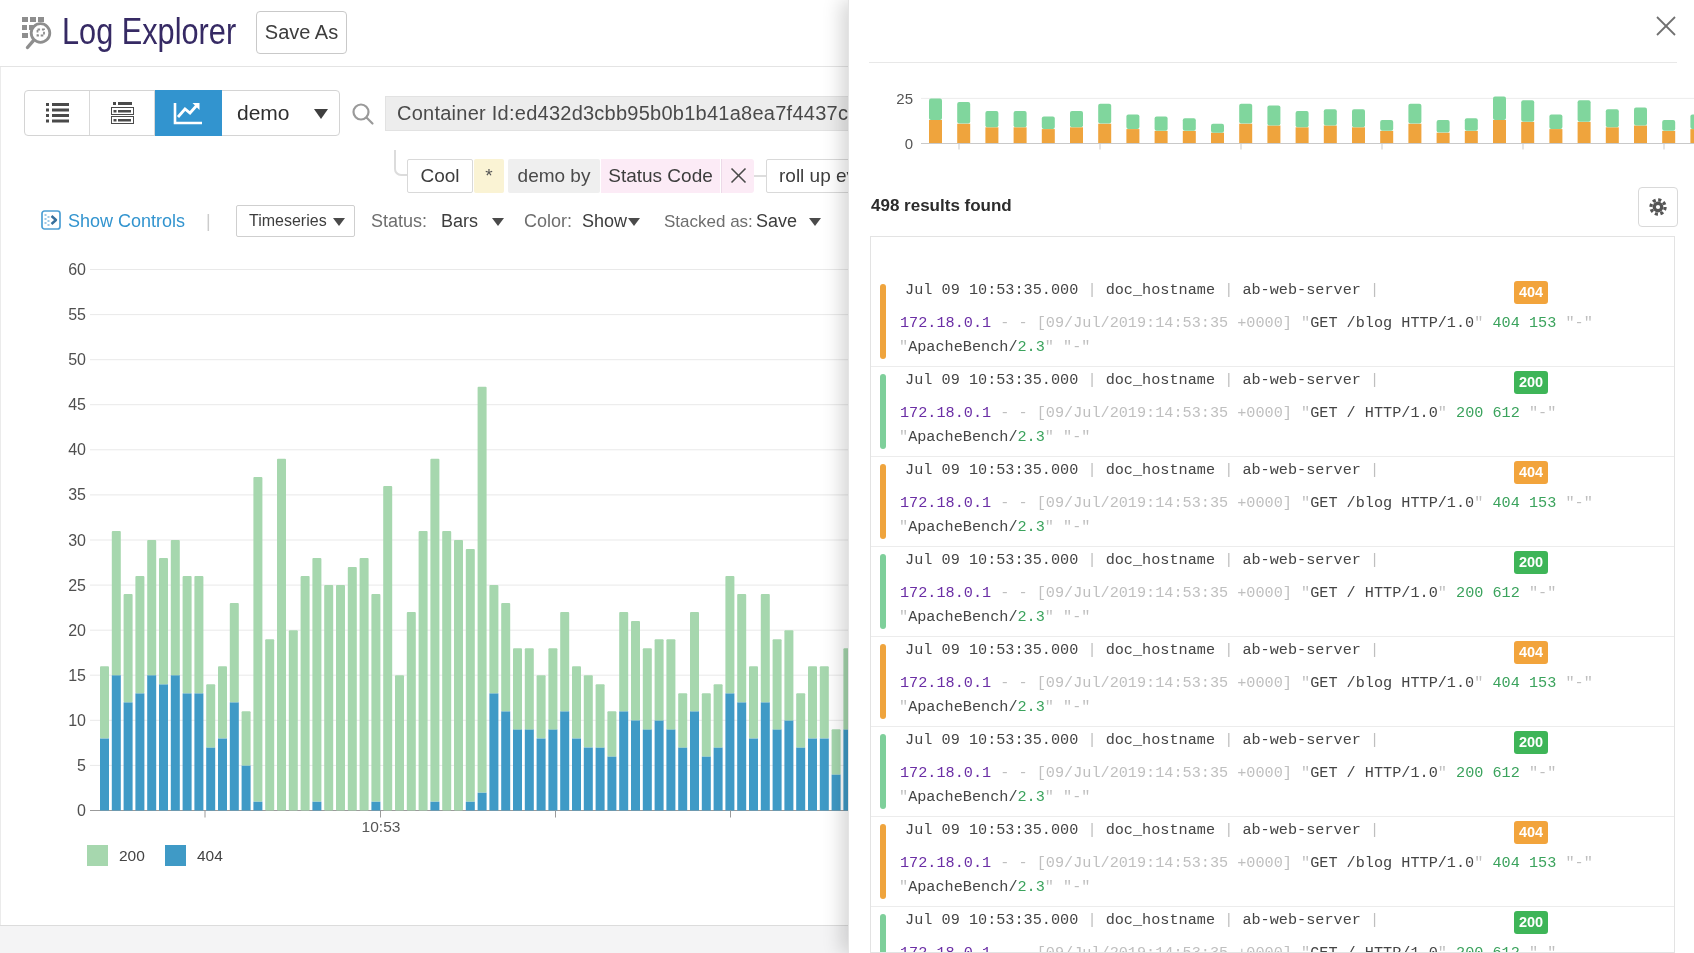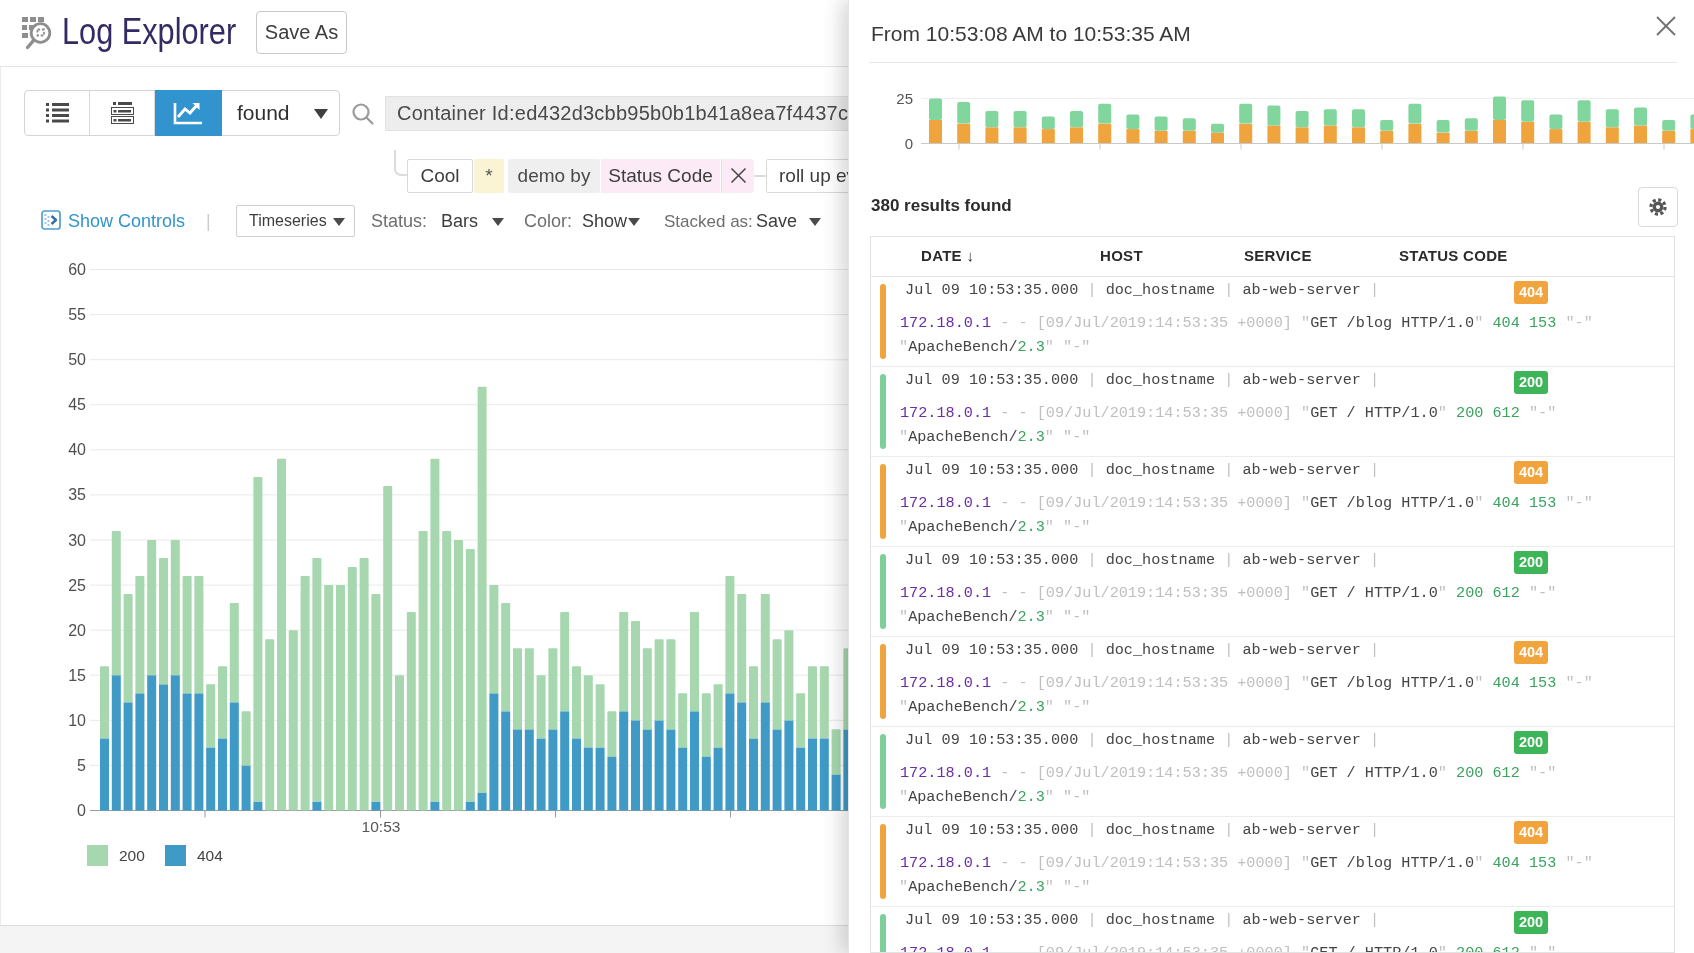--- a/index.html
+++ b/index.html
@@ -317,7 +317,6 @@
 </div>
 
 <div id="panel">
-  <div id="ptitle">From 10:53:08 AM to 10:53:35 AM</div>
   <svg class="abs" style="left:806px;top:15px" width="22" height="22" viewBox="0 0 22 22">
     <line x1="2" y1="2" x2="20" y2="20" stroke="#707070" stroke-width="1.8"></line>
     <line x1="20" y1="2" x2="2" y2="20" stroke="#707070" stroke-width="1.8"></line>

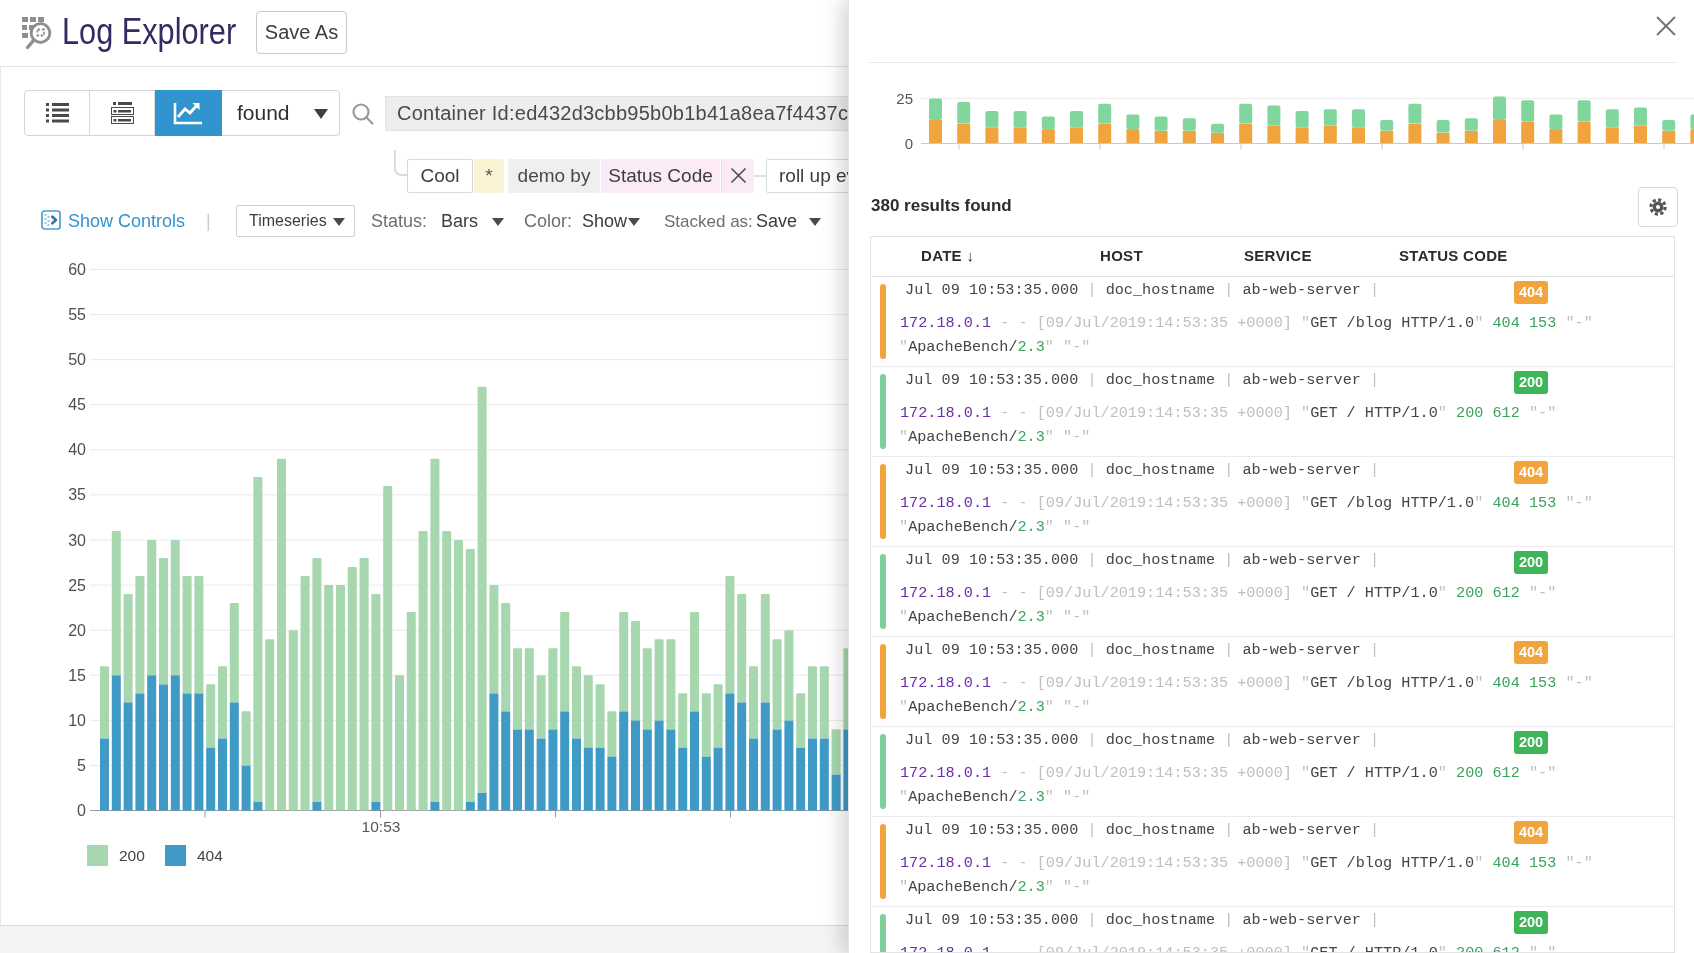--- a/index.html
+++ b/index.html
@@ -266,7 +266,7 @@
       <path d="M19.5 2 H26.5 V9 Z" fill="#fff"></path>
     </svg>
   </div>
-  <div id="demotxt">found</div>
+  <div id="demotxt">demo</div>
   <div class="caret" style="left:289px;top:18px"></div>
 </div>
 <svg class="abs" style="left:351px;top:102px;z-index:1" width="24" height="24" viewBox="0 0 24 24">

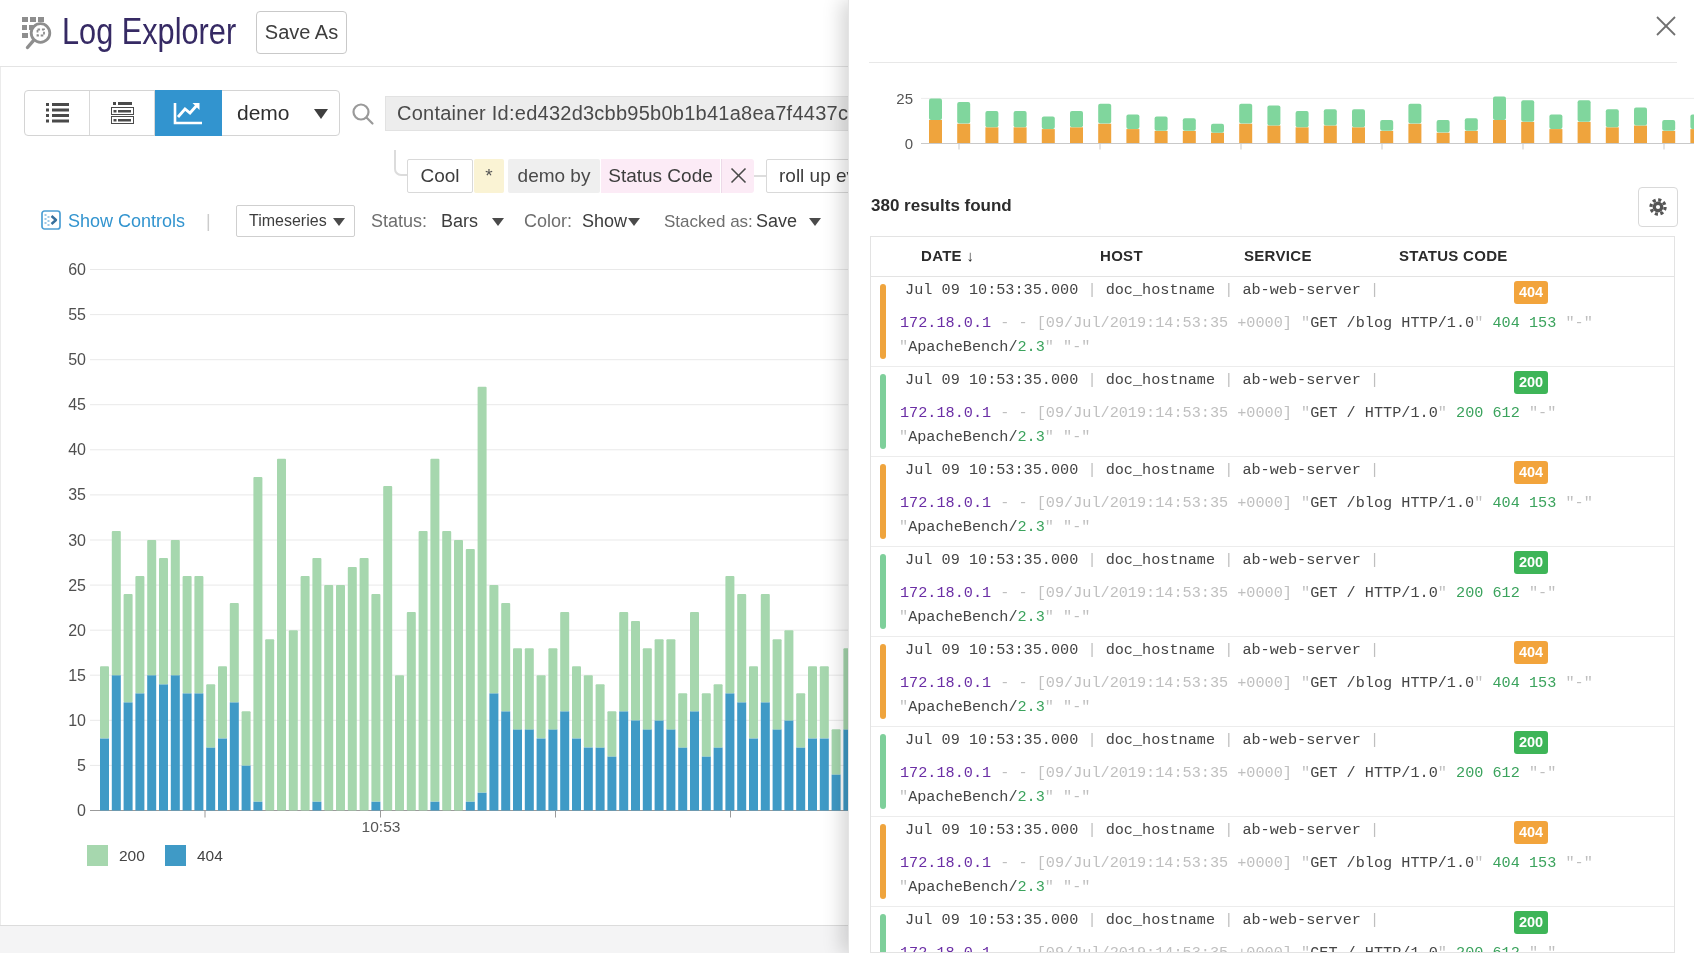--- a/index.html
+++ b/index.html
@@ -392,7 +392,7 @@
 <line x1="674" y1="143.5" x2="674" y2="149.5" stroke="#c9c9c9" stroke-width="1"></line>
 <line x1="815" y1="143.5" x2="815" y2="149.5" stroke="#c9c9c9" stroke-width="1"></line>
   </svg>
-  <div id="results">380 results found</div>
+  <div id="results">498 results found</div>
   <div id="gearbtn">
     <svg class="abs" style="left:9px;top:9px" width="20" height="20" viewBox="0 0 20 20">
       <circle cx="10" cy="10" r="7.1" fill="none" stroke="#555" stroke-width="3.2" stroke-dasharray="3.1 2.47"></circle>

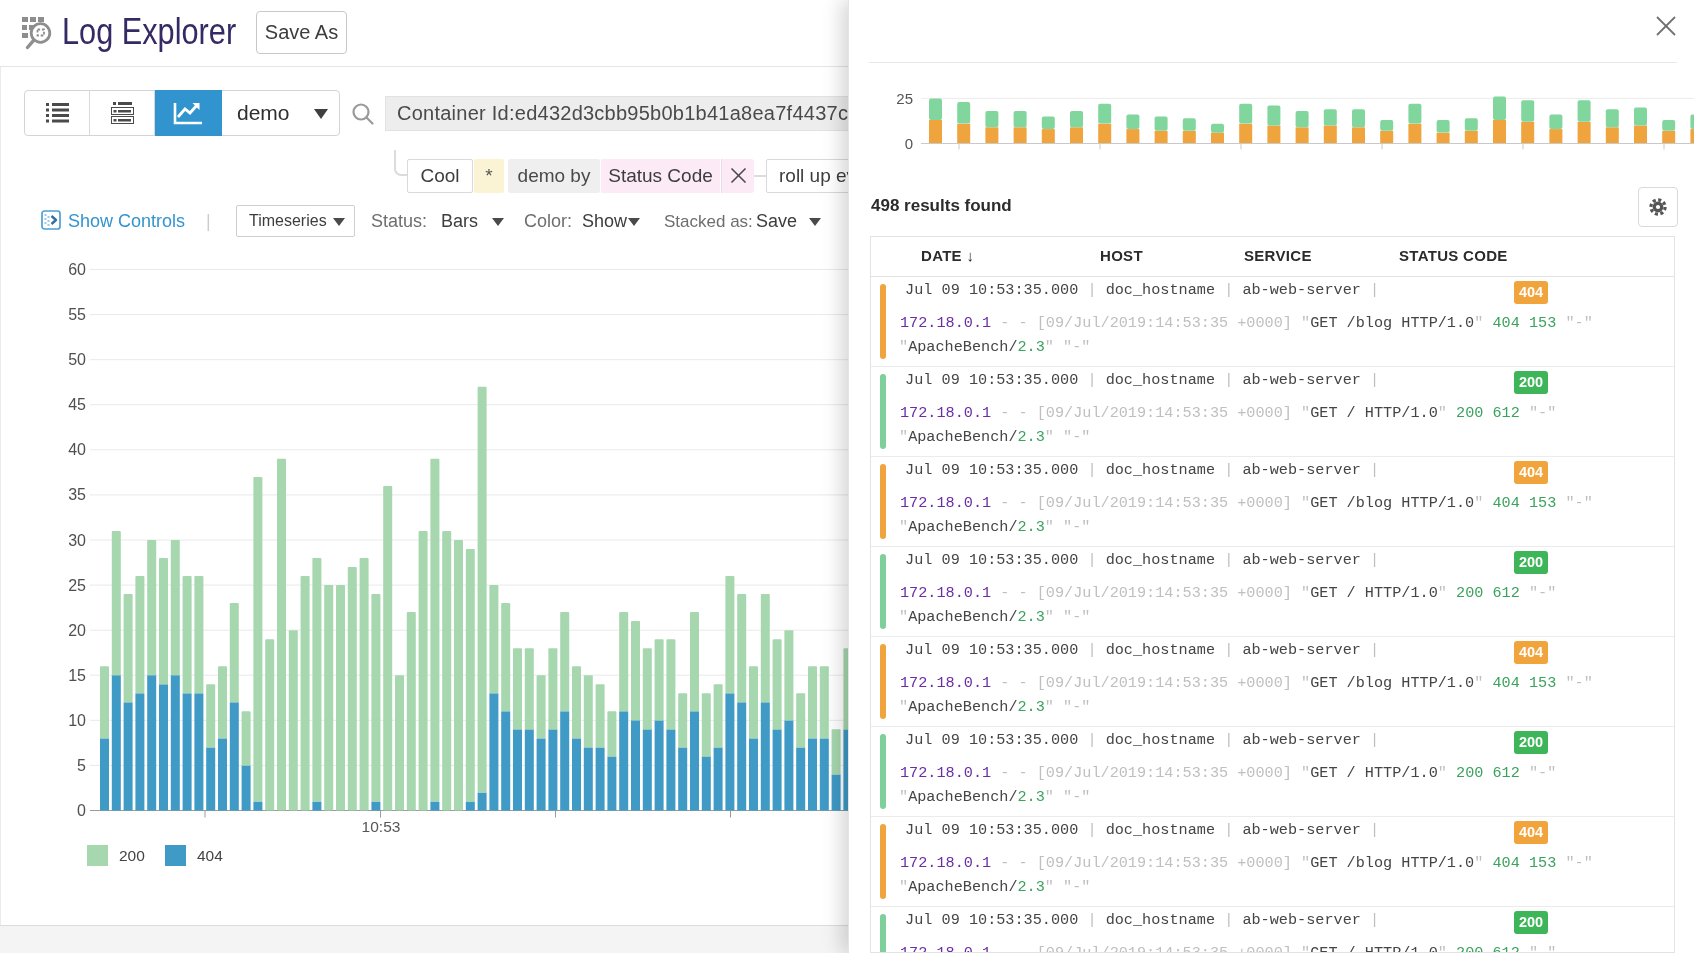--- a/index.html
+++ b/index.html
@@ -401,12 +401,6 @@
     </svg>
   </div>
   <div id="tbl">
-    <div id="thead">
-      <div class="th" style="left:50px">DATE <span style="font-weight:normal">↓</span></div>
-      <div class="th" style="left:229px">HOST</div>
-      <div class="th" style="left:373px">SERVICE</div>
-      <div class="th" style="left:528px">STATUS CODE</div>
-    </div>
     <div style="position:absolute;left:0;top:40px;width:803px">
 <div class="trow">
 <div class="rowbar" style="background:#efa43d"></div>

